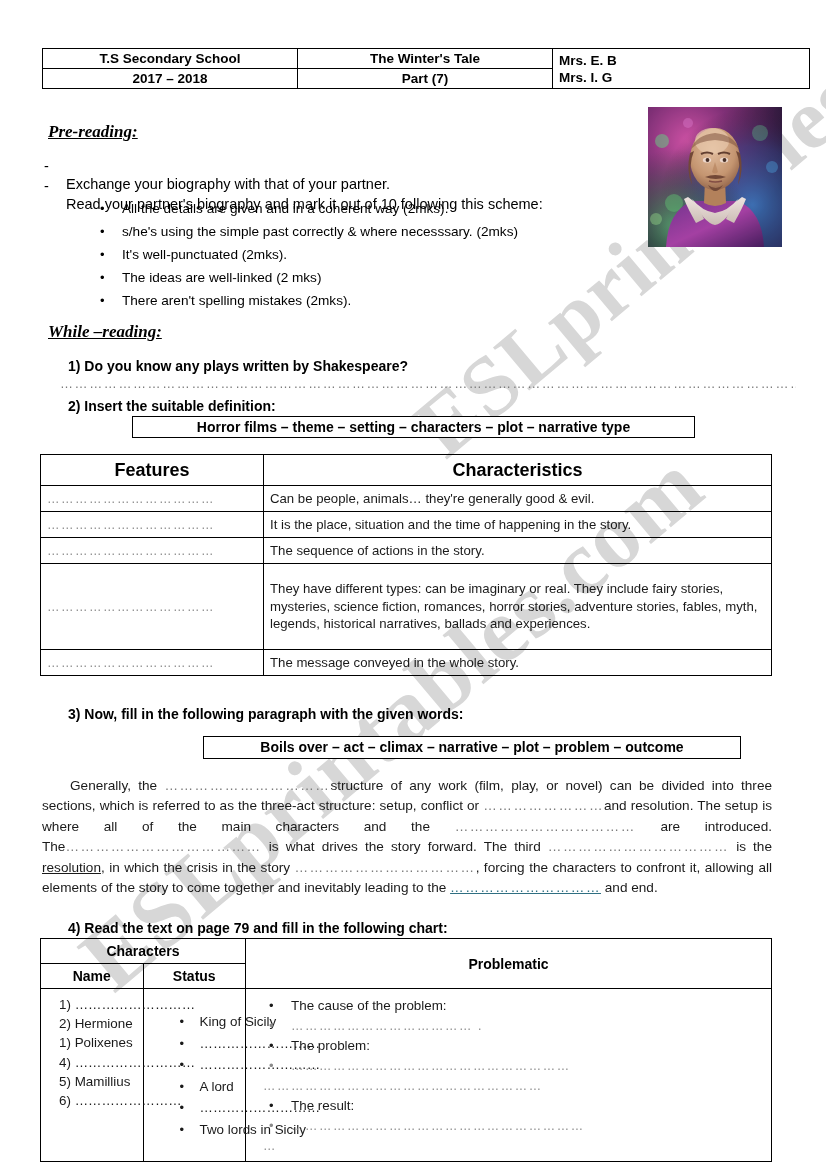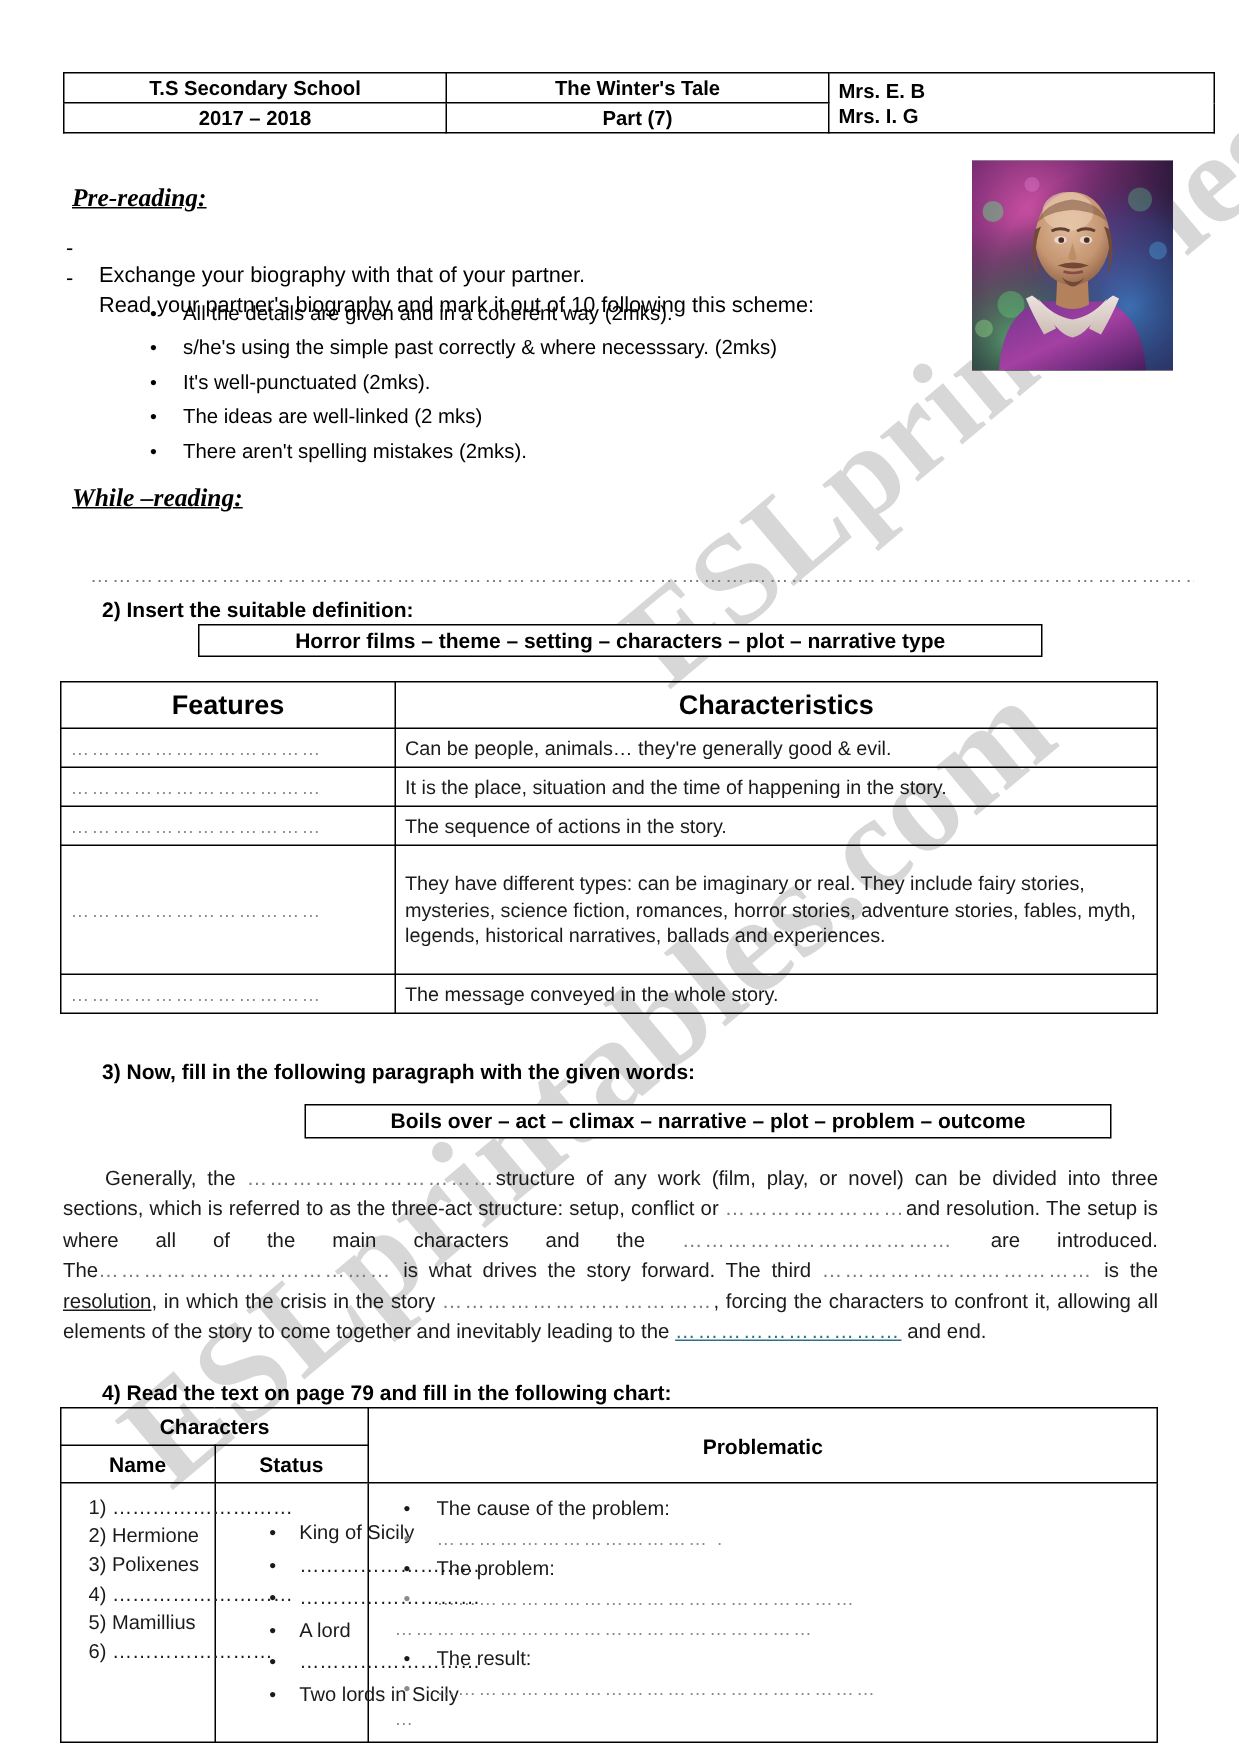--- a/index.html
+++ b/index.html
@@ -364,6 +364,7 @@
 
   <div class="sec-title" style="left:48px;top:322px;">While –reading:</div>
 
+  <div class="qnum" style="left:68px;top:358px;">1)  Do you know any plays written by Shakespeare?</div>
   <div class="dots-line" style="left:60px;top:376px;width:736px;">…………………………………………………………………………………………………………………………………………………</div>
 
   <div class="qnum" style="left:68px;top:398px;">2)  Insert the suitable definition:</div>

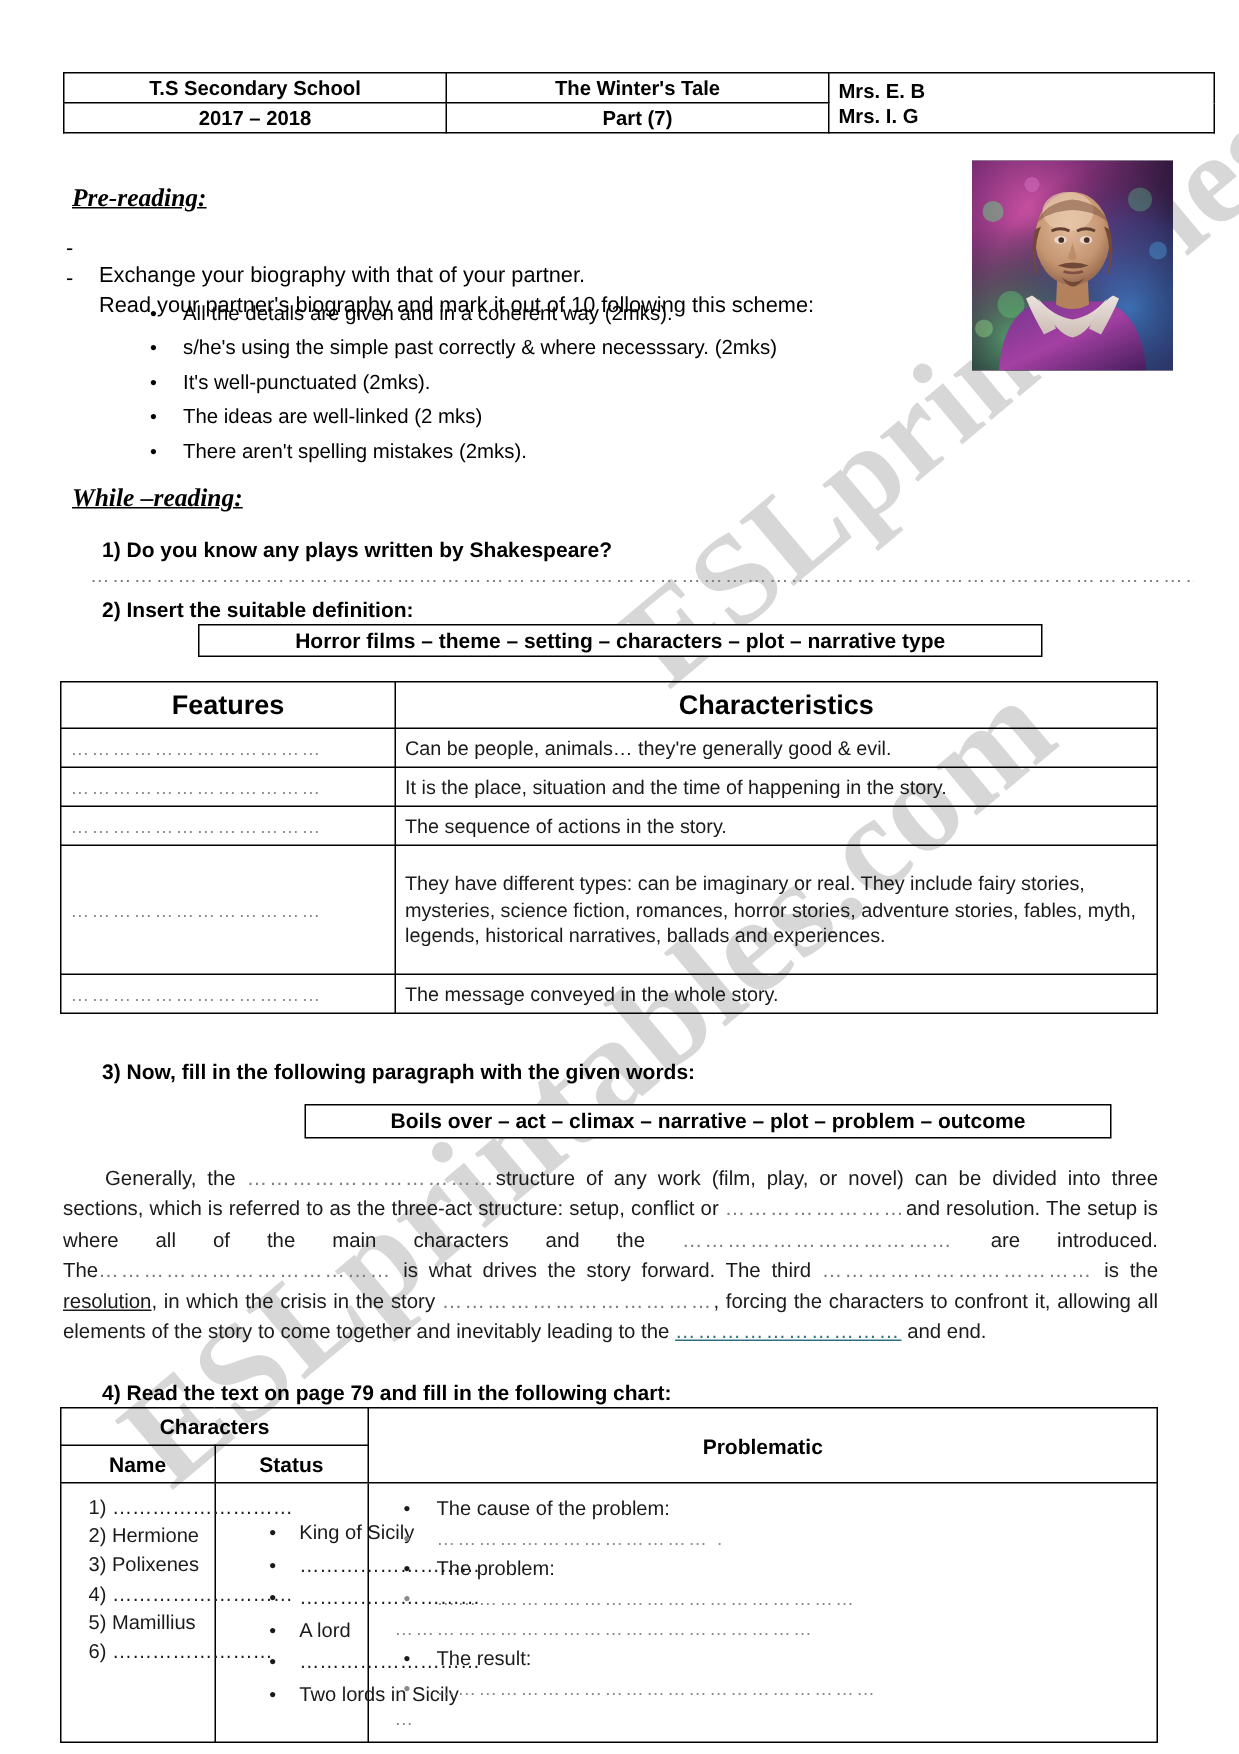--- a/index.html
+++ b/index.html
@@ -429,7 +429,7 @@
           <ul class="numlist">
             <li>1)  ………………………</li>
             <li>2)  Hermione</li>
-            <li>3)  Polixenes</li>
+            <li>1)  Polixenes</li>
             <li>4)  ………………………</li>
             <li>5)  Mamillius</li>
             <li>6)  ……………………</li>

